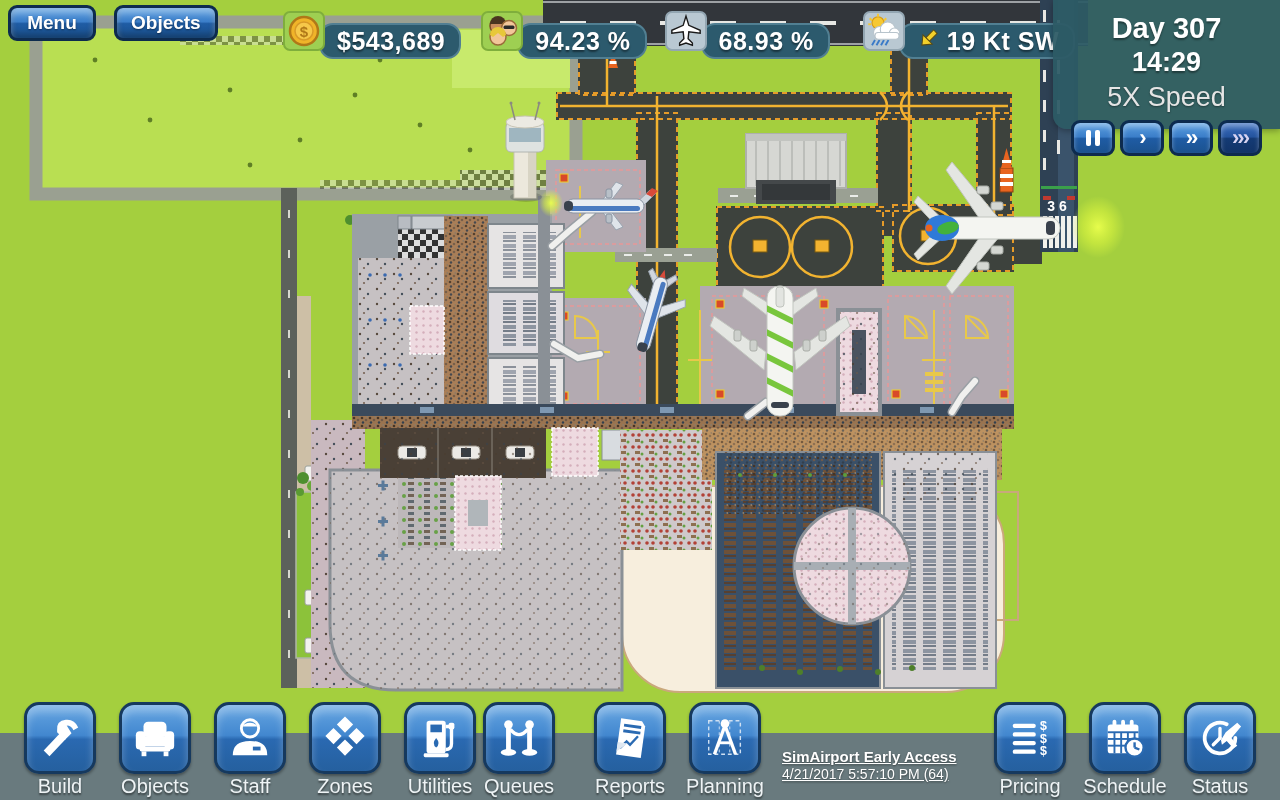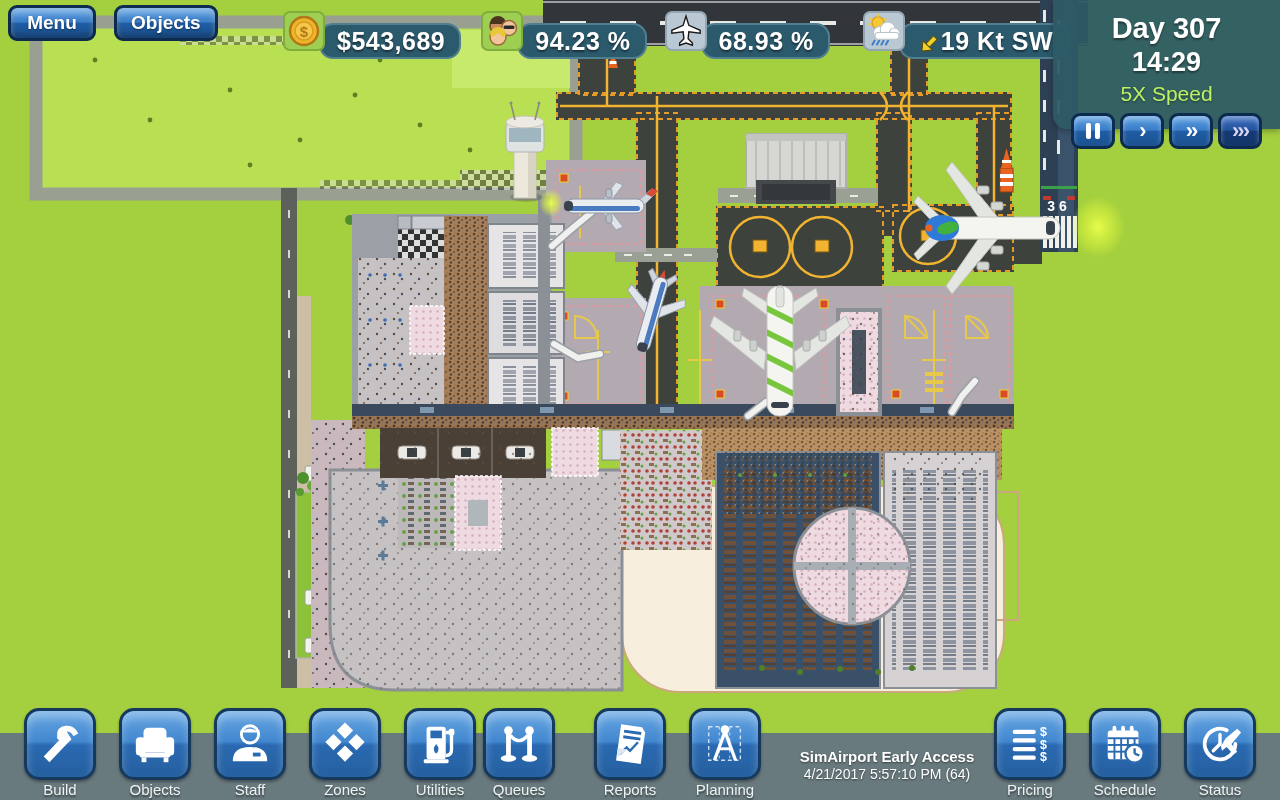--- a/index.html
+++ b/index.html
@@ -630,7 +630,7 @@
         </g>
       </svg>
     </span>
-    <span class="stat-box" style="display:flex;align-items:flex-end;">
+    <span class="stat-box" style="display:flex;align-items:flex-start;gap:6px;">
       <svg width="24" height="24" viewBox="0 0 48 48" style="flex:none;">
         <g transform="rotate(135 24 24)">
           <rect x="6" y="19" width="22" height="10" fill="#f2d02a" stroke="#5a4a10" stroke-width="2"></rect>

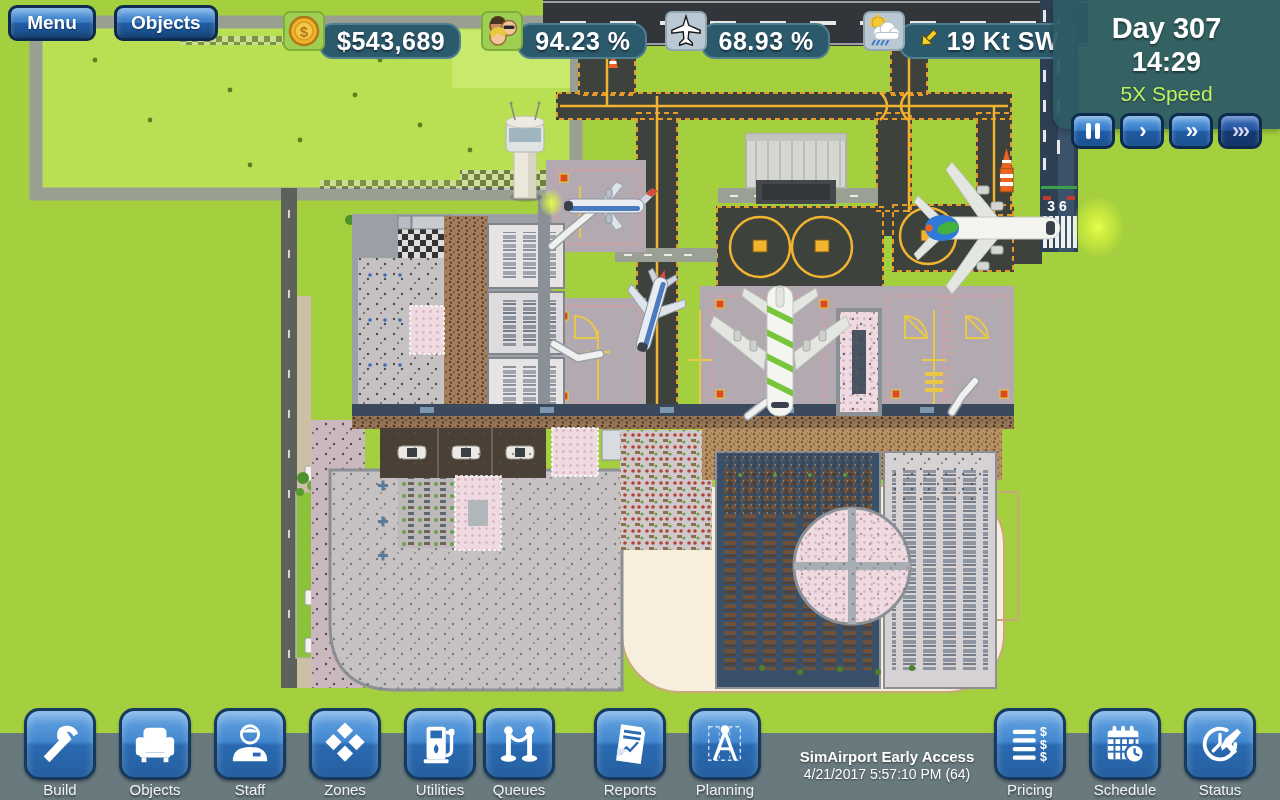--- a/index.html
+++ b/index.html
@@ -31,7 +31,7 @@
     box-shadow:0 2px 6px rgba(0,0,0,.3);}
   .clock-day{font-size:29px;font-weight:bold;margin-top:12px;text-shadow:0 2px 2px rgba(0,0,0,.4);}
   .clock-time{font-size:27px;font-weight:bold;margin-top:2px;text-shadow:0 2px 2px rgba(0,0,0,.4);}
-  .clock-speed{font-size:21px;color:#bef264;margin-top:4px;text-shadow:0 1px 2px rgba(0,0,0,.4);}
+  .clock-speed{font-size:27px;color:#e5e5e5;margin-top:4px;text-shadow:0 1px 2px rgba(0,0,0,.4);}
   .speed-row{display:flex;justify-content:center;gap:5px;margin-top:7px;}
   .sbtn{width:44px;height:36px;border-radius:9px;border:3px solid #0d2b4e;color:#fff;
     font-weight:bold;font-size:22px;line-height:28px;letter-spacing:-2px;text-align:center;

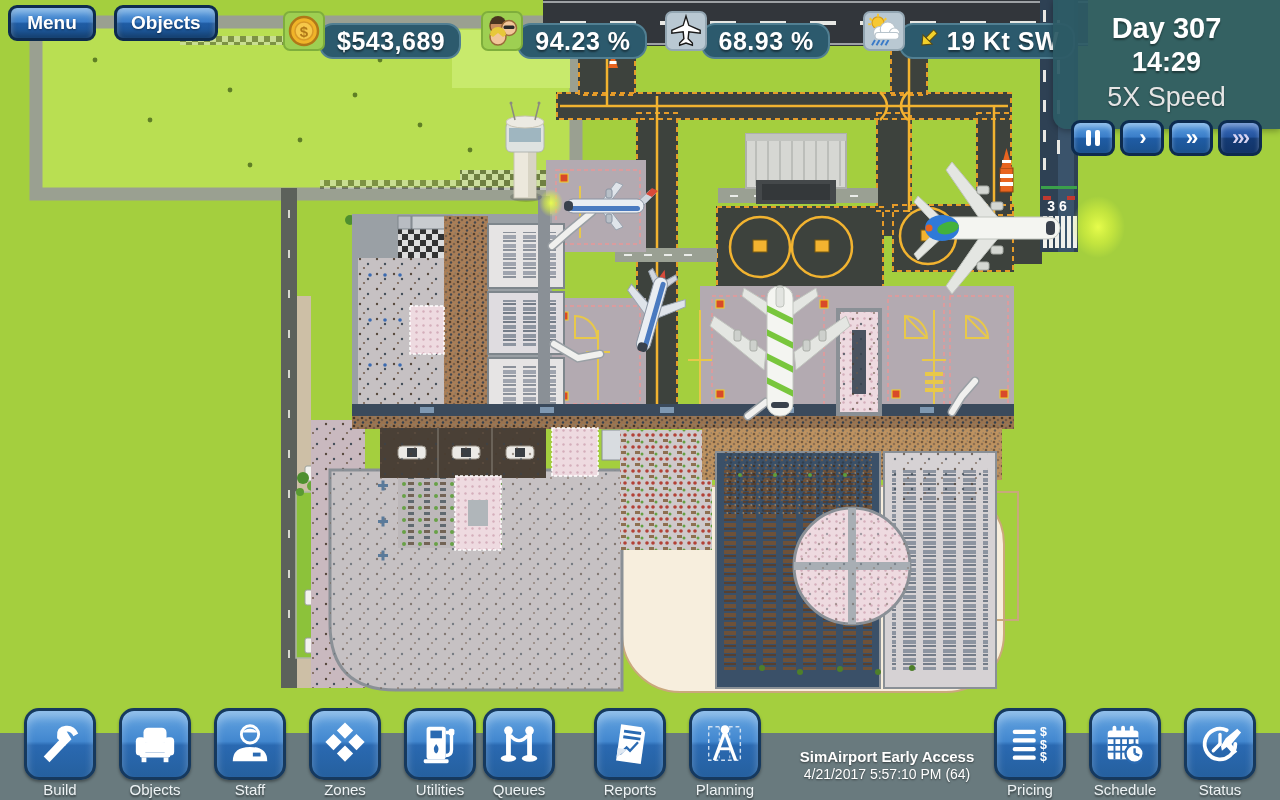--- a/index.html
+++ b/index.html
@@ -50,8 +50,8 @@
     display:flex;align-items:center;justify-content:center;padding:0;}
   .tool-btn svg{width:46px;height:46px;}
   .tool-label{color:#eef3f5;font-size:15px;margin-top:1px;text-shadow:0 2px 2px rgba(0,0,0,.5);}
-  .version{position:absolute;left:782px;bottom:18px;width:210px;text-align:center;color:#fff;z-index:30;
-    text-shadow:0 1px 2px rgba(0,0,0,.5);}
+  .version{position:absolute;left:782px;bottom:18px;width:210px;color:#fff;z-index:30;
+    text-shadow:0 1px 2px rgba(0,0,0,.5);text-decoration:underline;}
   .version .v1{font-weight:bold;font-size:15px;}
   .version .v2{font-size:14px;margin-top:1px;}
 </style>

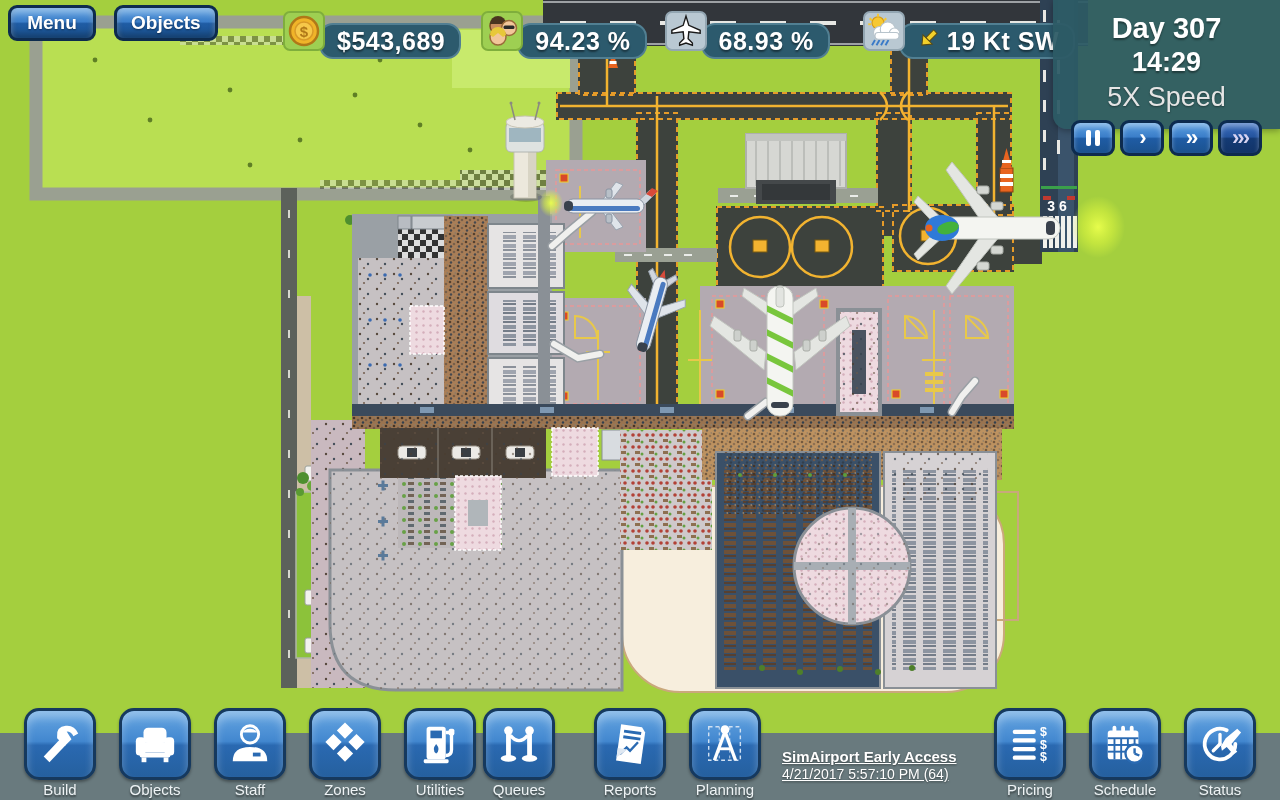--- a/index.html
+++ b/index.html
@@ -49,7 +49,7 @@
     box-shadow:inset 0 7px 8px rgba(255,255,255,.3), 0 2px 3px rgba(0,0,0,.35);
     display:flex;align-items:center;justify-content:center;padding:0;}
   .tool-btn svg{width:46px;height:46px;}
-  .tool-label{color:#eef3f5;font-size:15px;margin-top:1px;text-shadow:0 2px 2px rgba(0,0,0,.5);}
+  .tool-label{color:#eef3f5;font-size:20px;margin-top:1px;text-shadow:0 2px 2px rgba(0,0,0,.5);}
   .version{position:absolute;left:782px;bottom:18px;width:210px;color:#fff;z-index:30;
     text-shadow:0 1px 2px rgba(0,0,0,.5);text-decoration:underline;}
   .version .v1{font-weight:bold;font-size:15px;}

